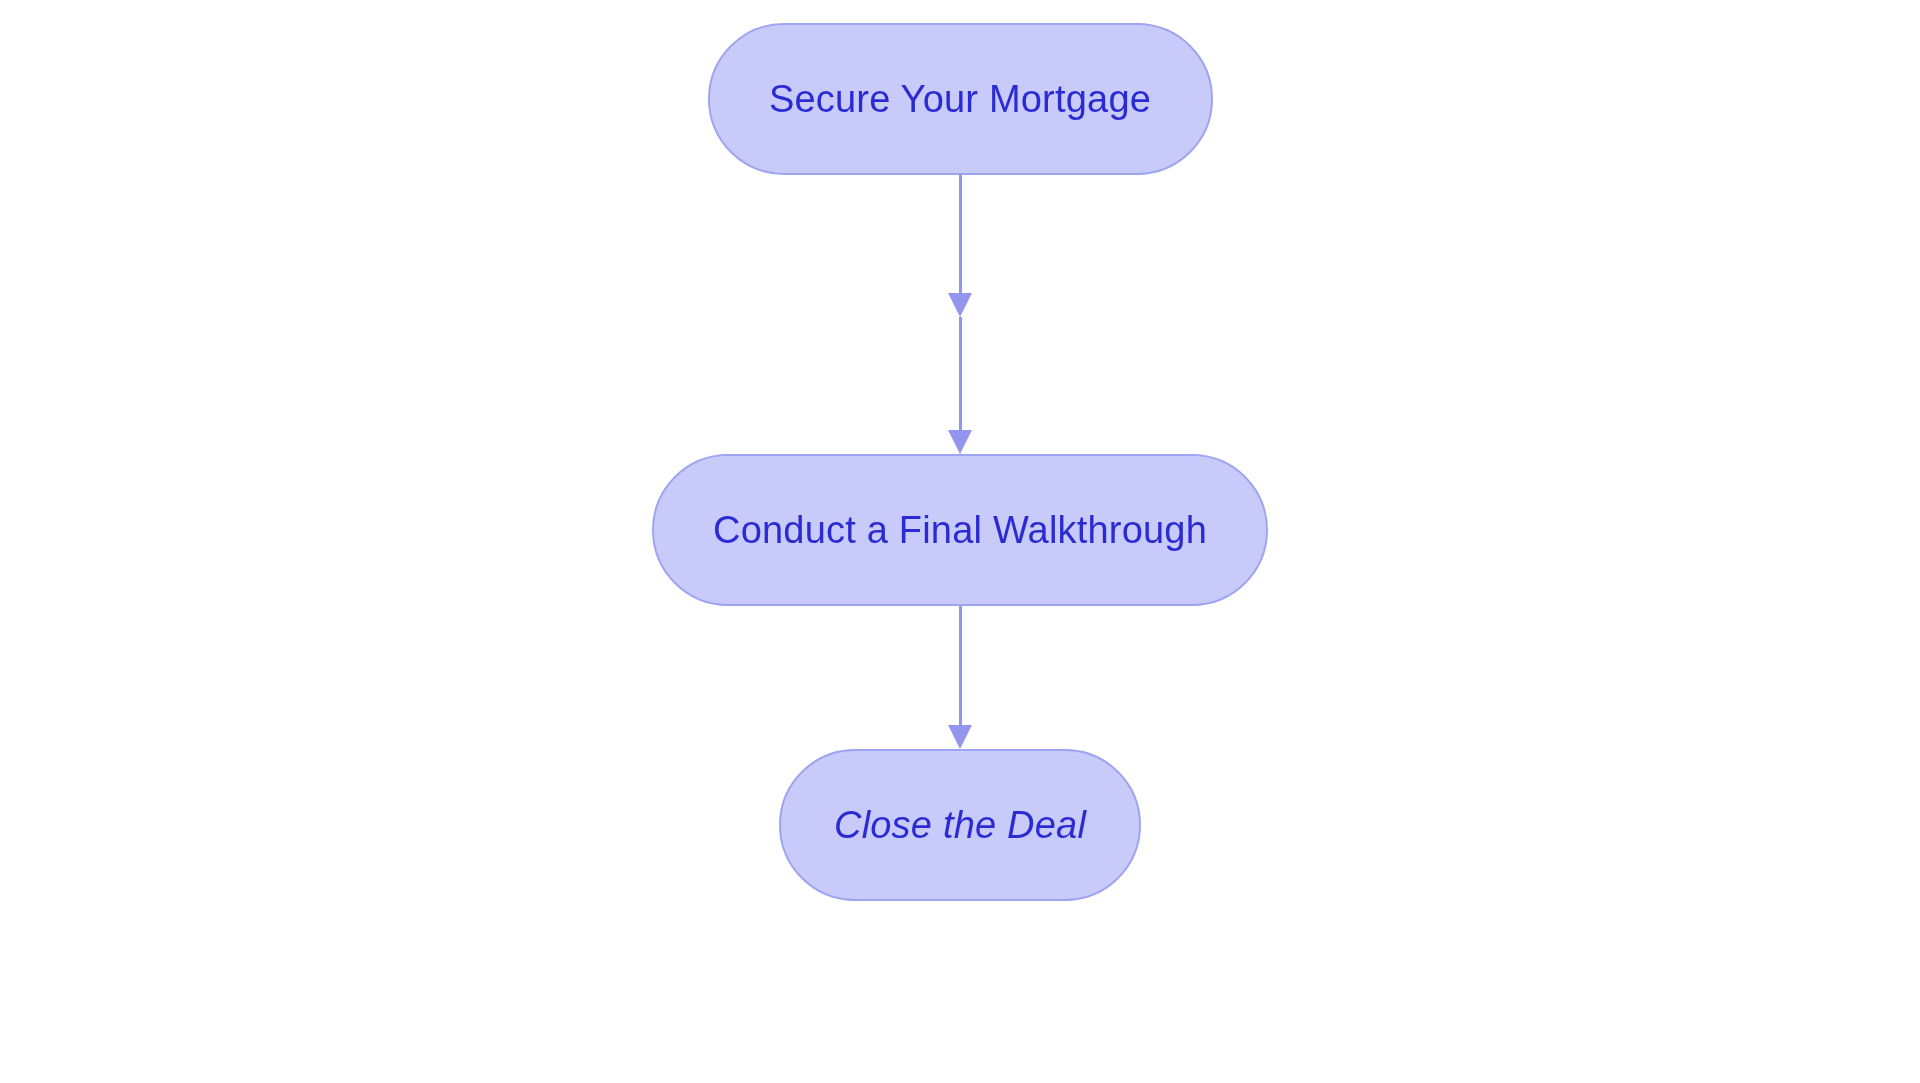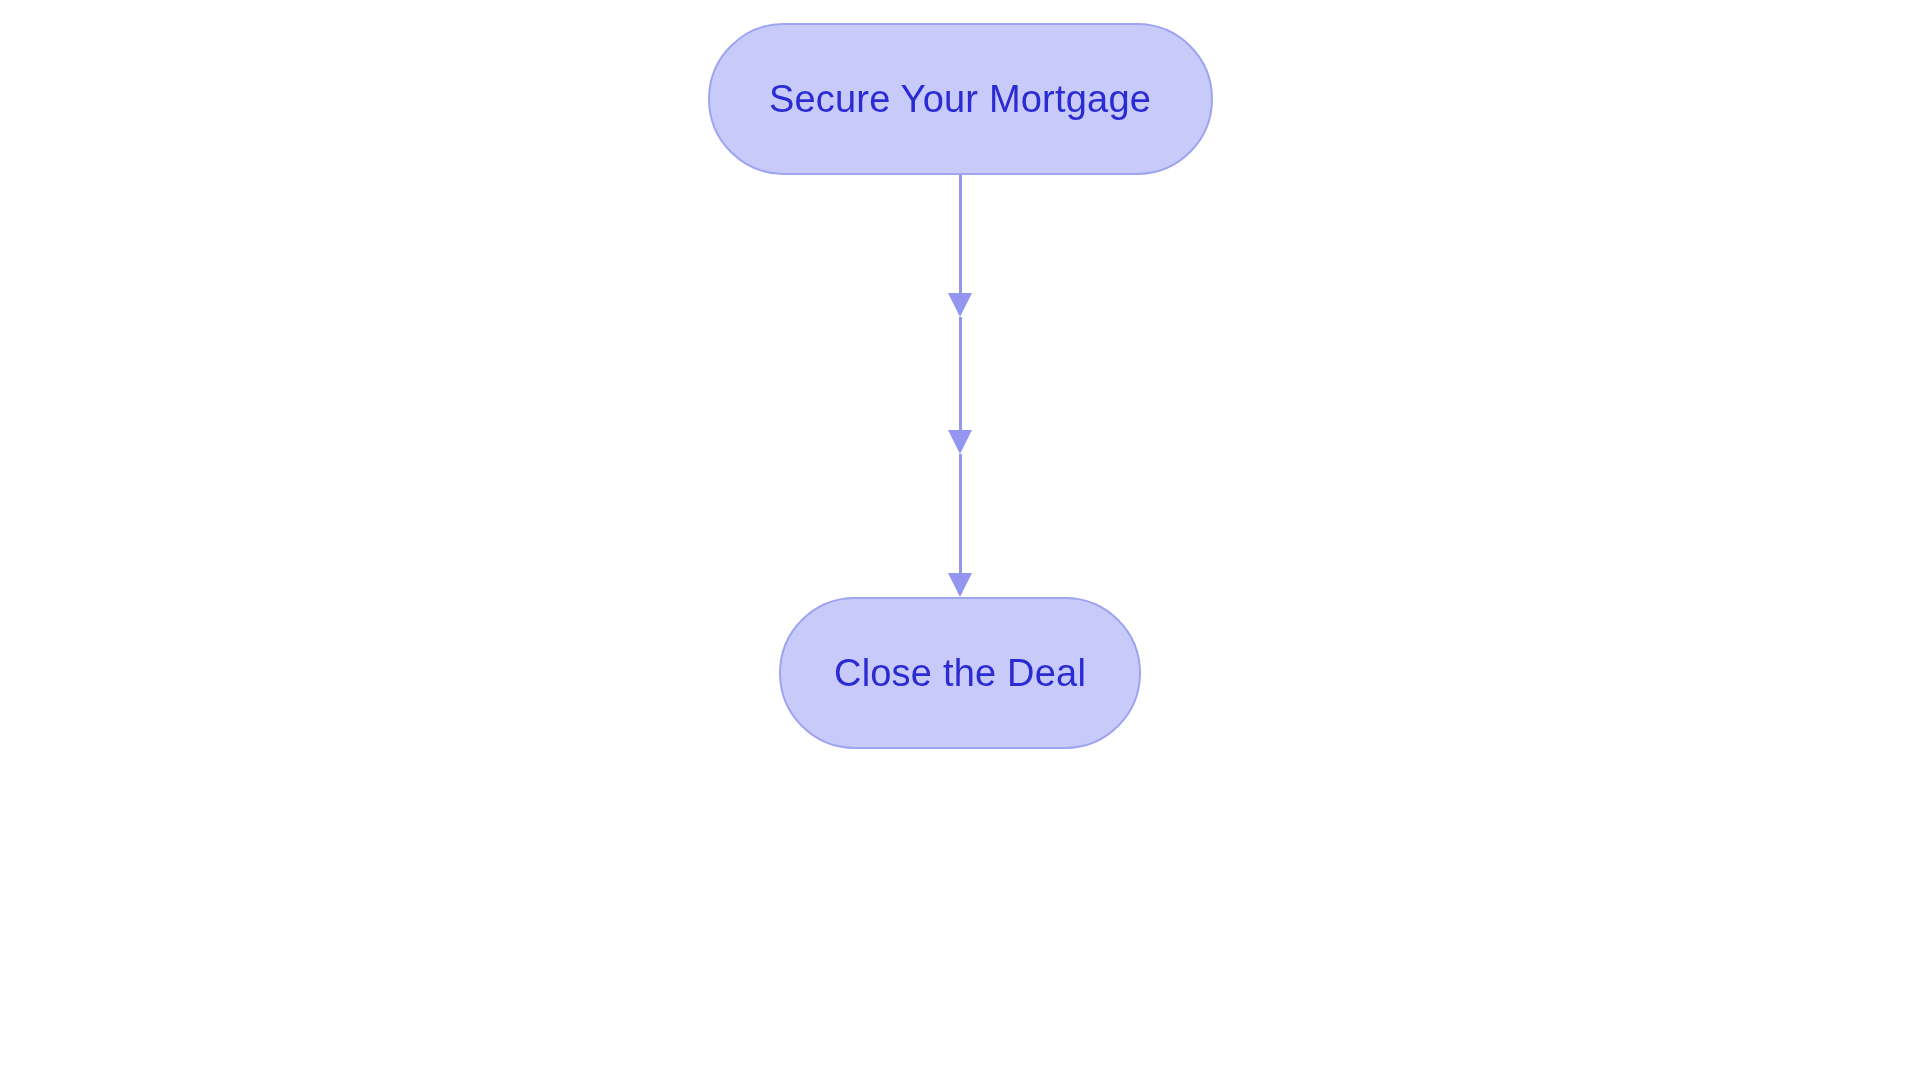--- a/index.html
+++ b/index.html
@@ -107,6 +107,9 @@
       <div class="connector-head"></div>
     </div>
 
+    <div class="node node-3">
+      <span class="node-label">Conduct a Final Walkthrough</span>
+    </div>
 
     <div class="connector connector-3">
       <div class="connector-line"></div>

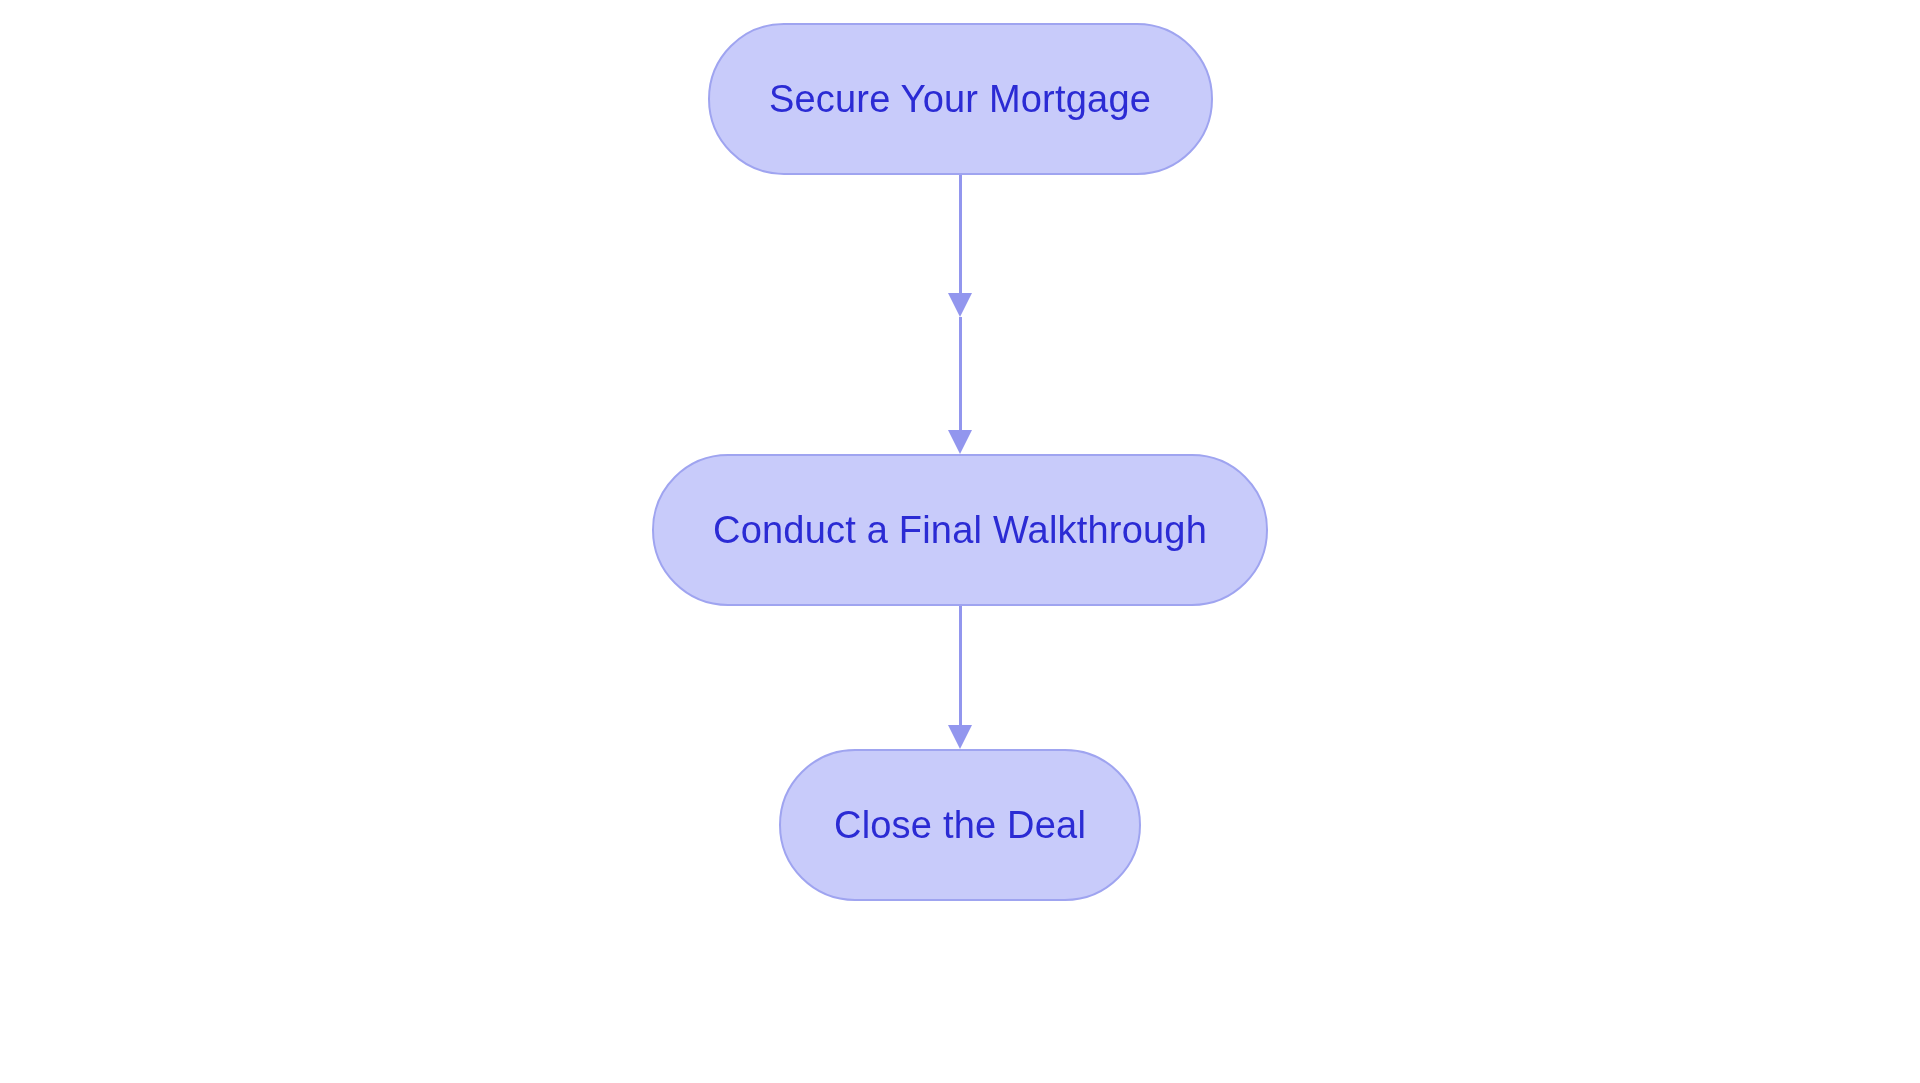--- a/index.html
+++ b/index.html
@@ -60,7 +60,7 @@
   .node-1 { width: 505px; margin-top: 23px; }
   .node-2 { width: 554px; }
   .node-3 { width: 616px; }
-  .node-4 { width: 362px; }
+  .node-4 { width: 362px; font-style: italic; }
 
   
   .connector {

